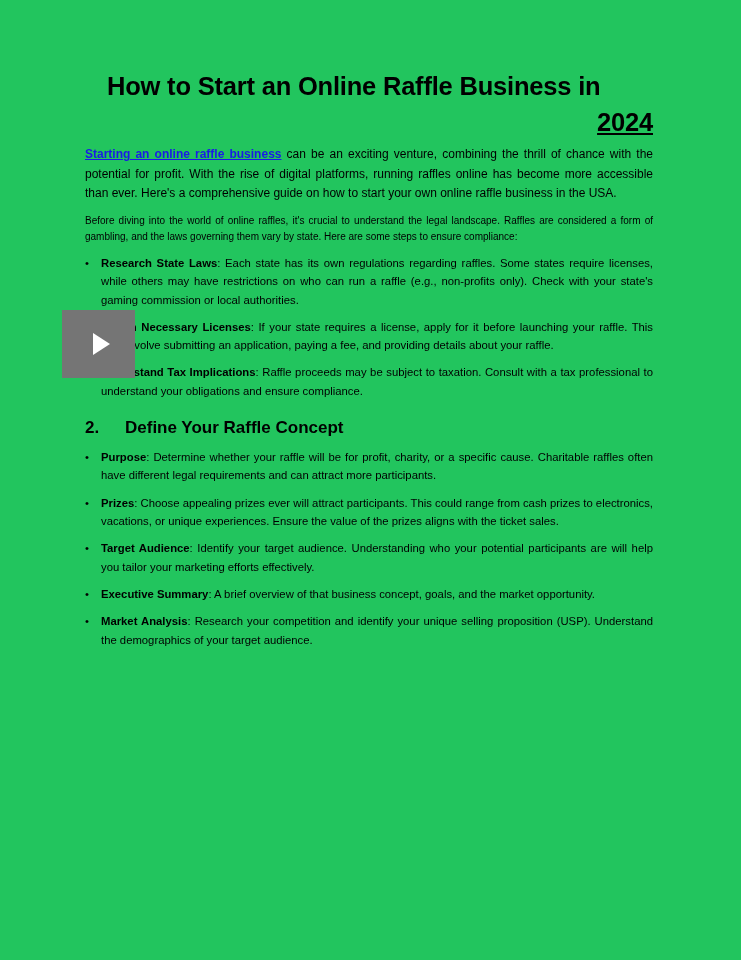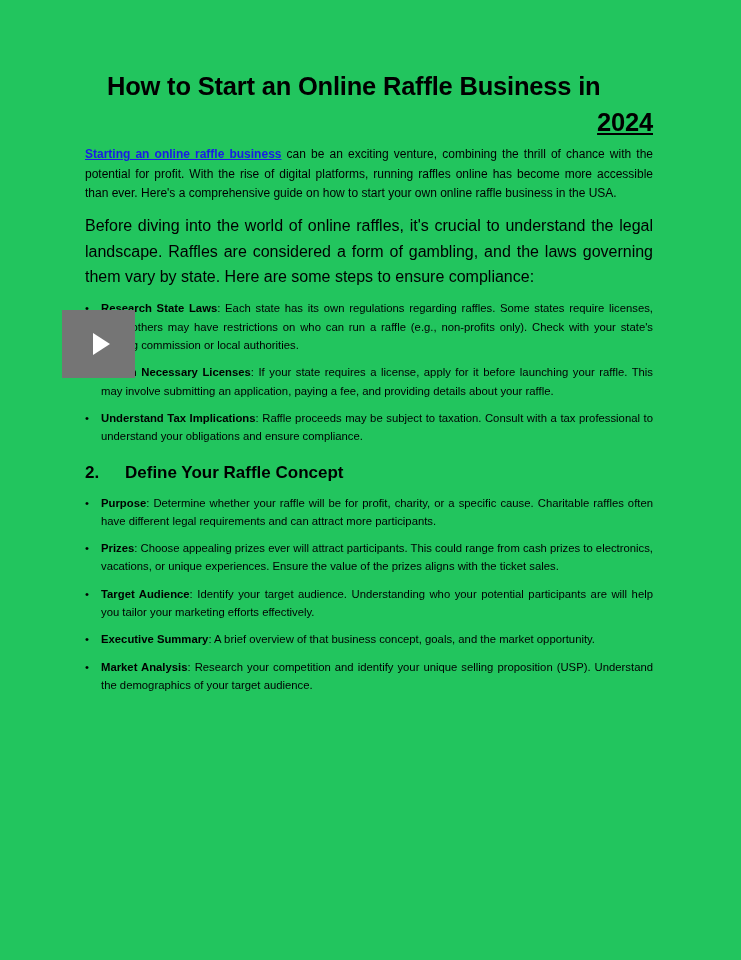--- a/index.html
+++ b/index.html
@@ -61,7 +61,7 @@
     width: 40px;
   }
   p.body {
-    font-size: 16px;
+    font-size: 10px;
     line-height: 1.62;
     margin: 9px 0 0 0;
     text-align: justify;

